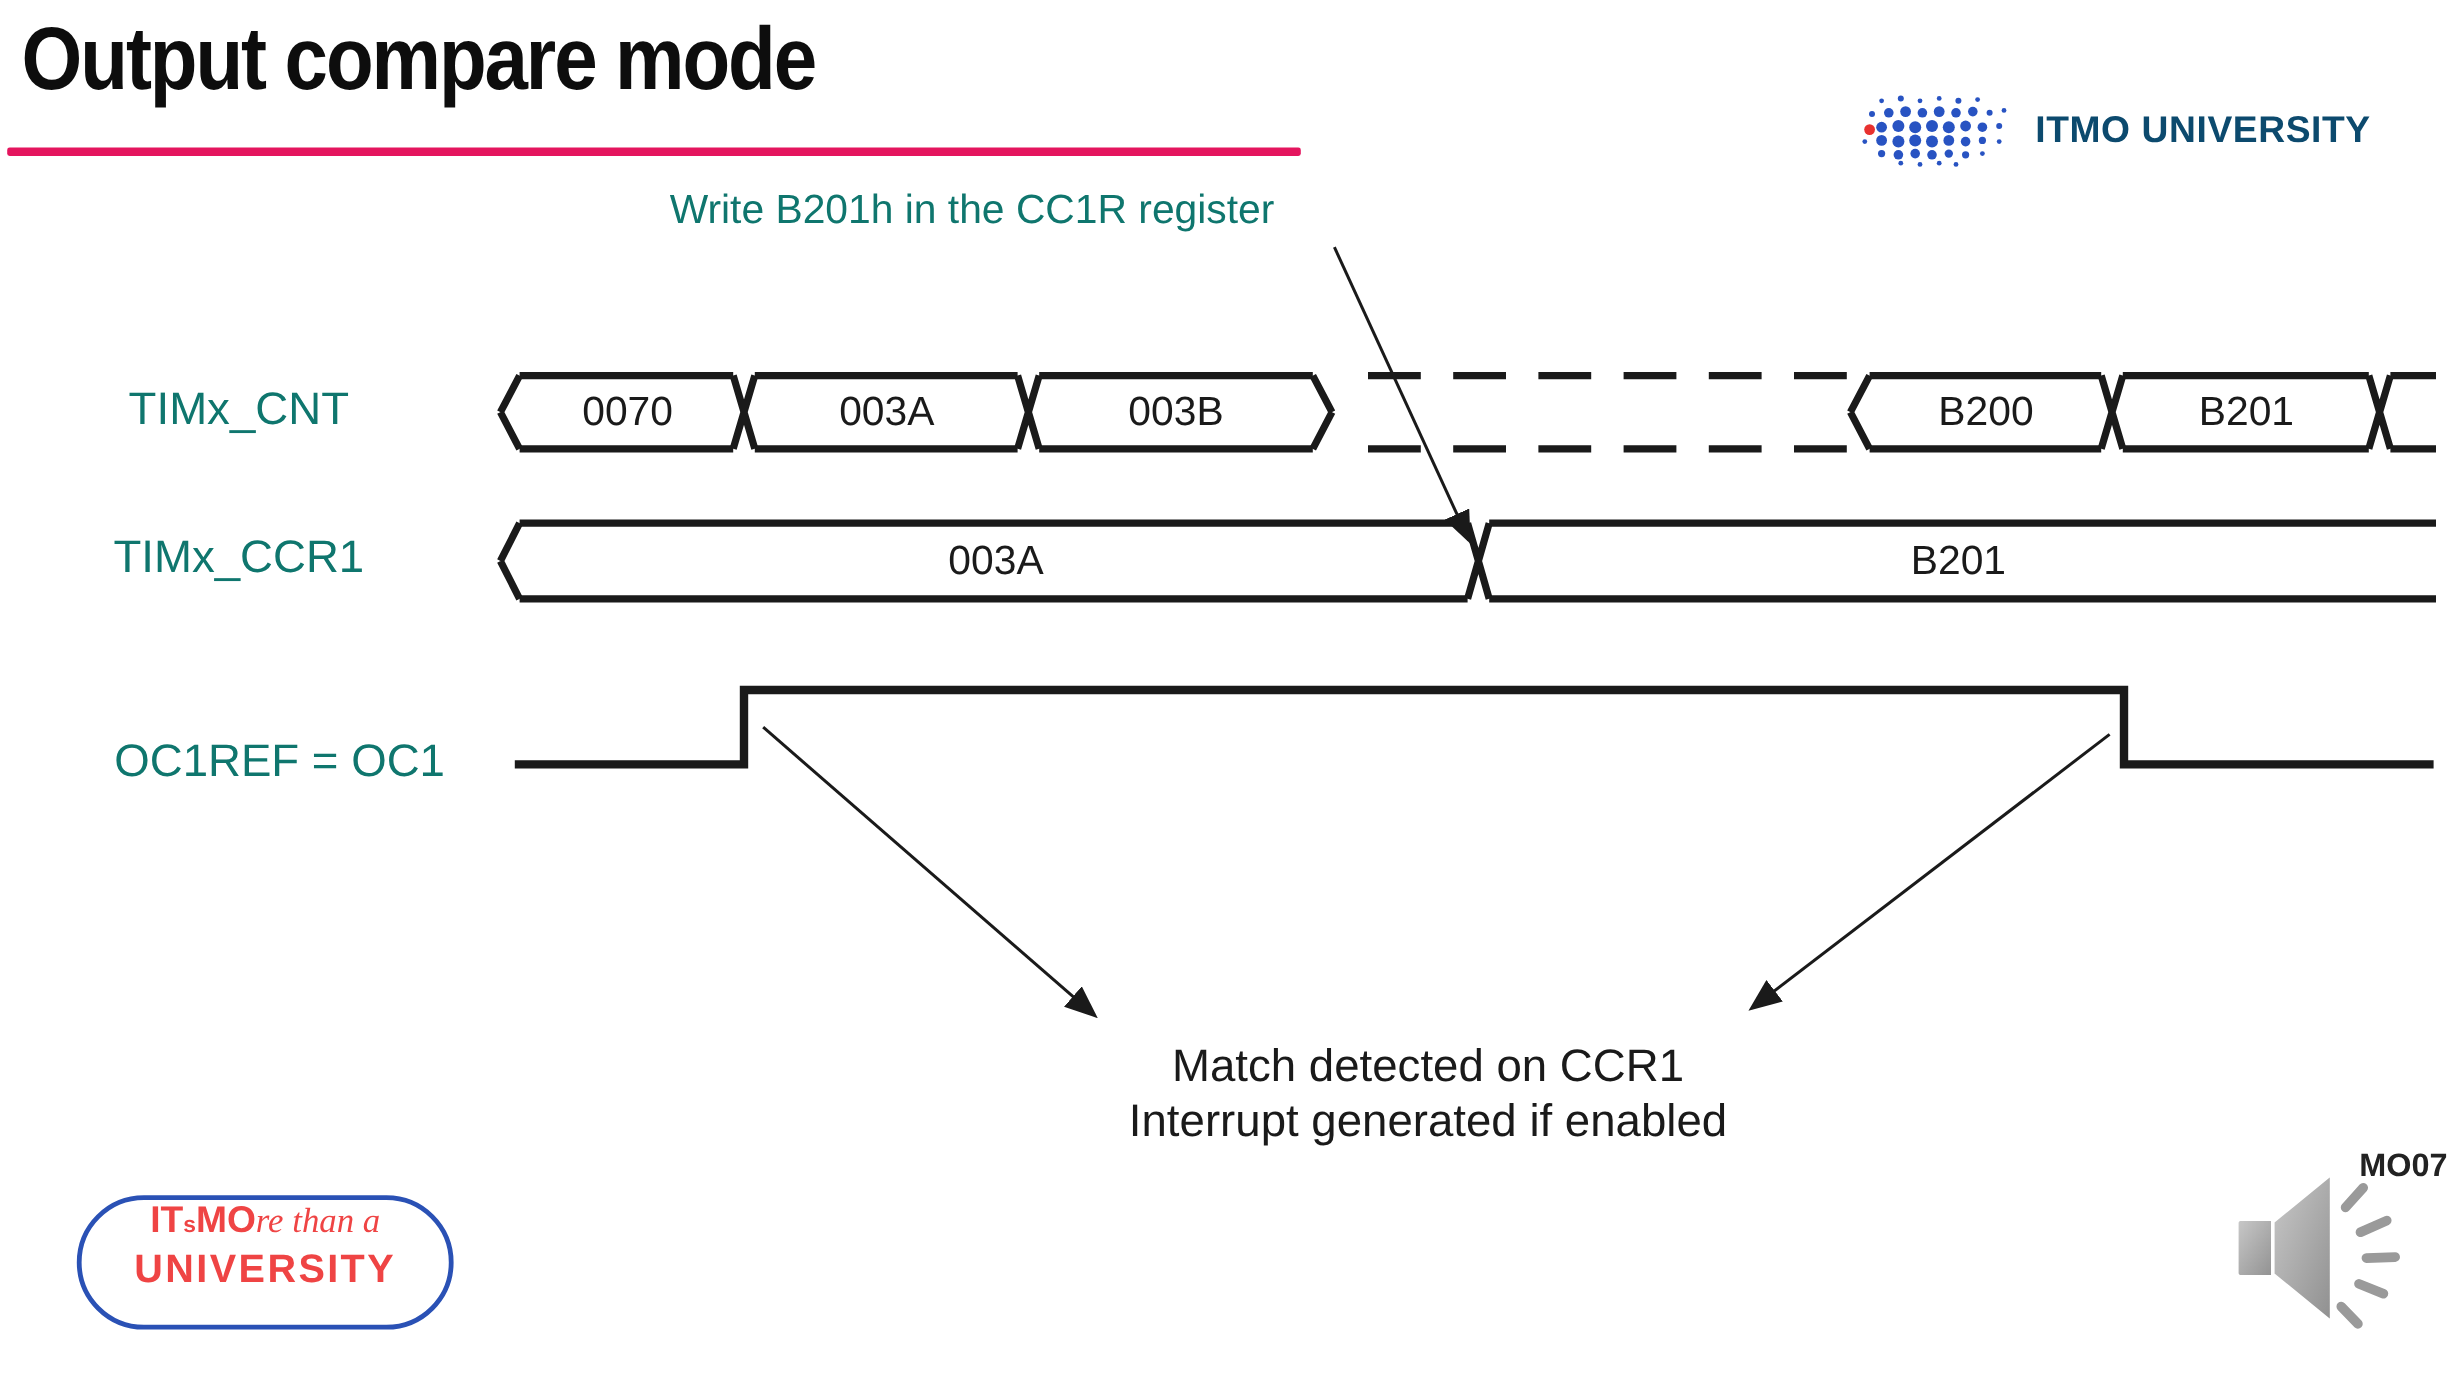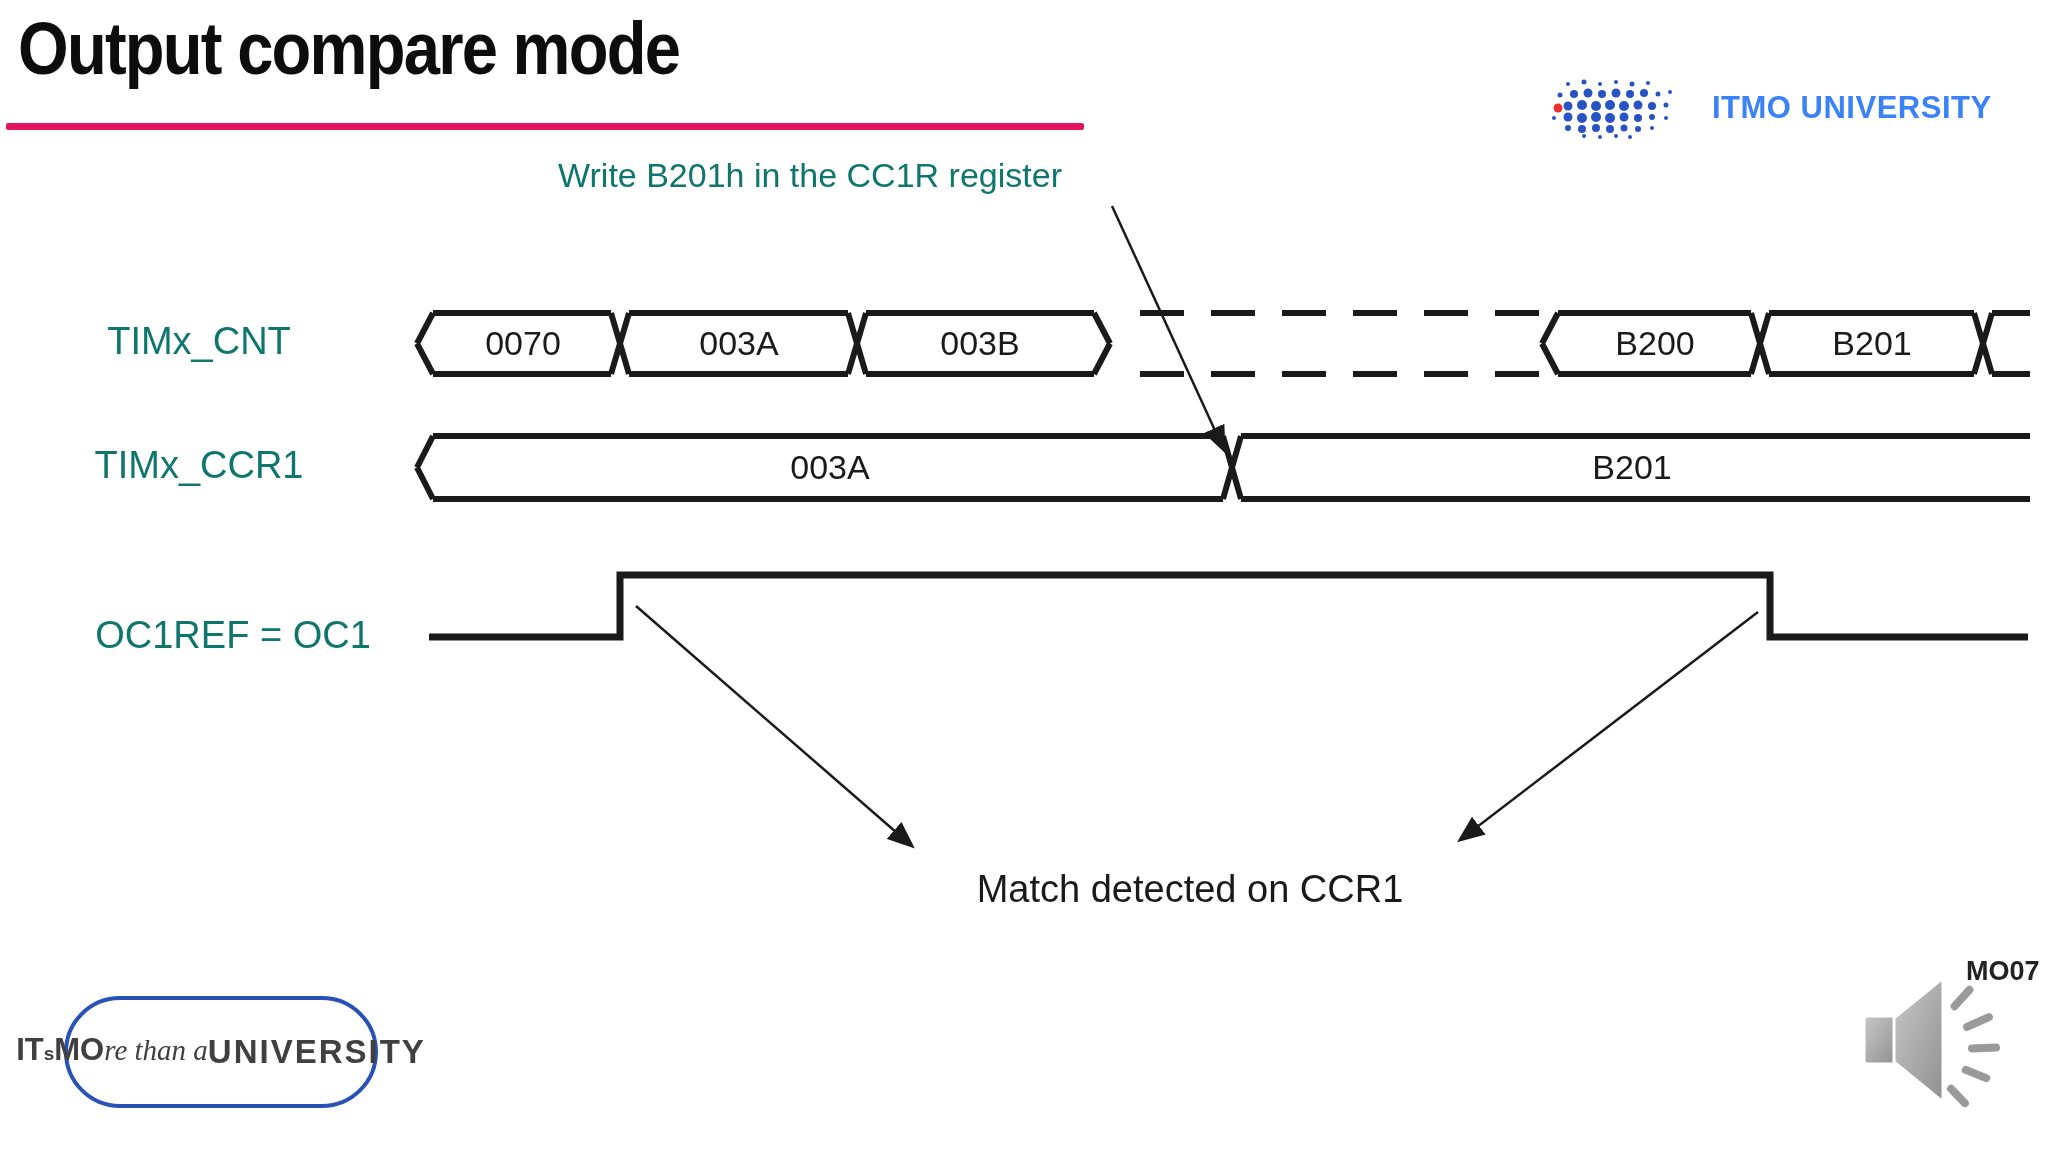--- a/index.html
+++ b/index.html
@@ -14,7 +14,7 @@
 
   
   #itmo-top{left:1548px;top:76px;height:64px;display:flex;align-items:center;}
-  #itmo-top .brand{margin-left:32px;font-size:31px;font-weight:700;color:#3b82f6;
+  #itmo-top .brand{margin-left:16px;font-size:31px;font-weight:700;color:#0c4a6e;
         letter-spacing:.5px;white-space:nowrap;}
 
   

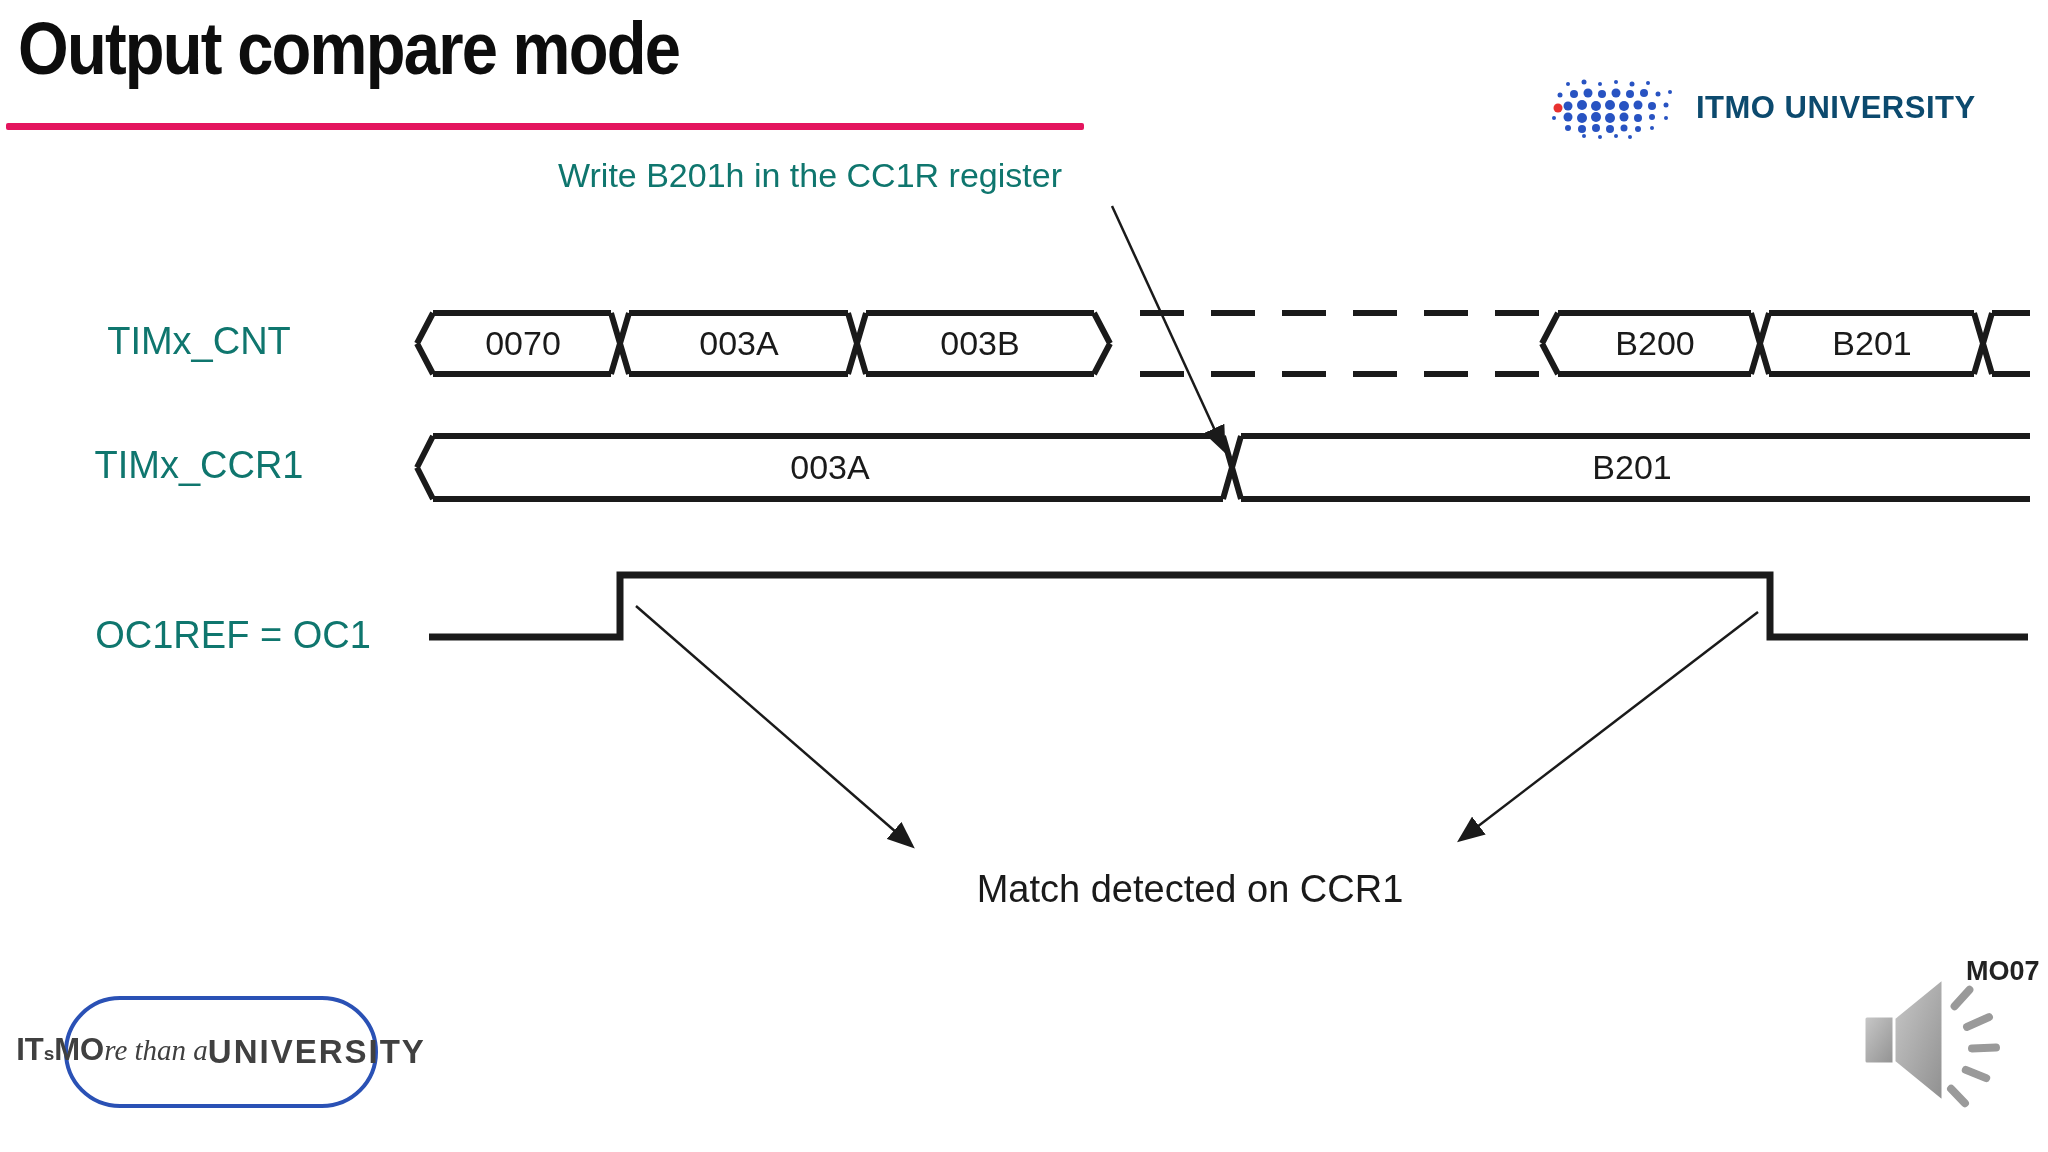--- a/index.html
+++ b/index.html
@@ -184,6 +184,7 @@
 
 <div class="abs" id="match-note">
   <div>Match detected on CCR1</div>
+  <div>Interrupt generated if enabled</div>
 </div>
 
 <div class="abs" id="itmo-bottom">

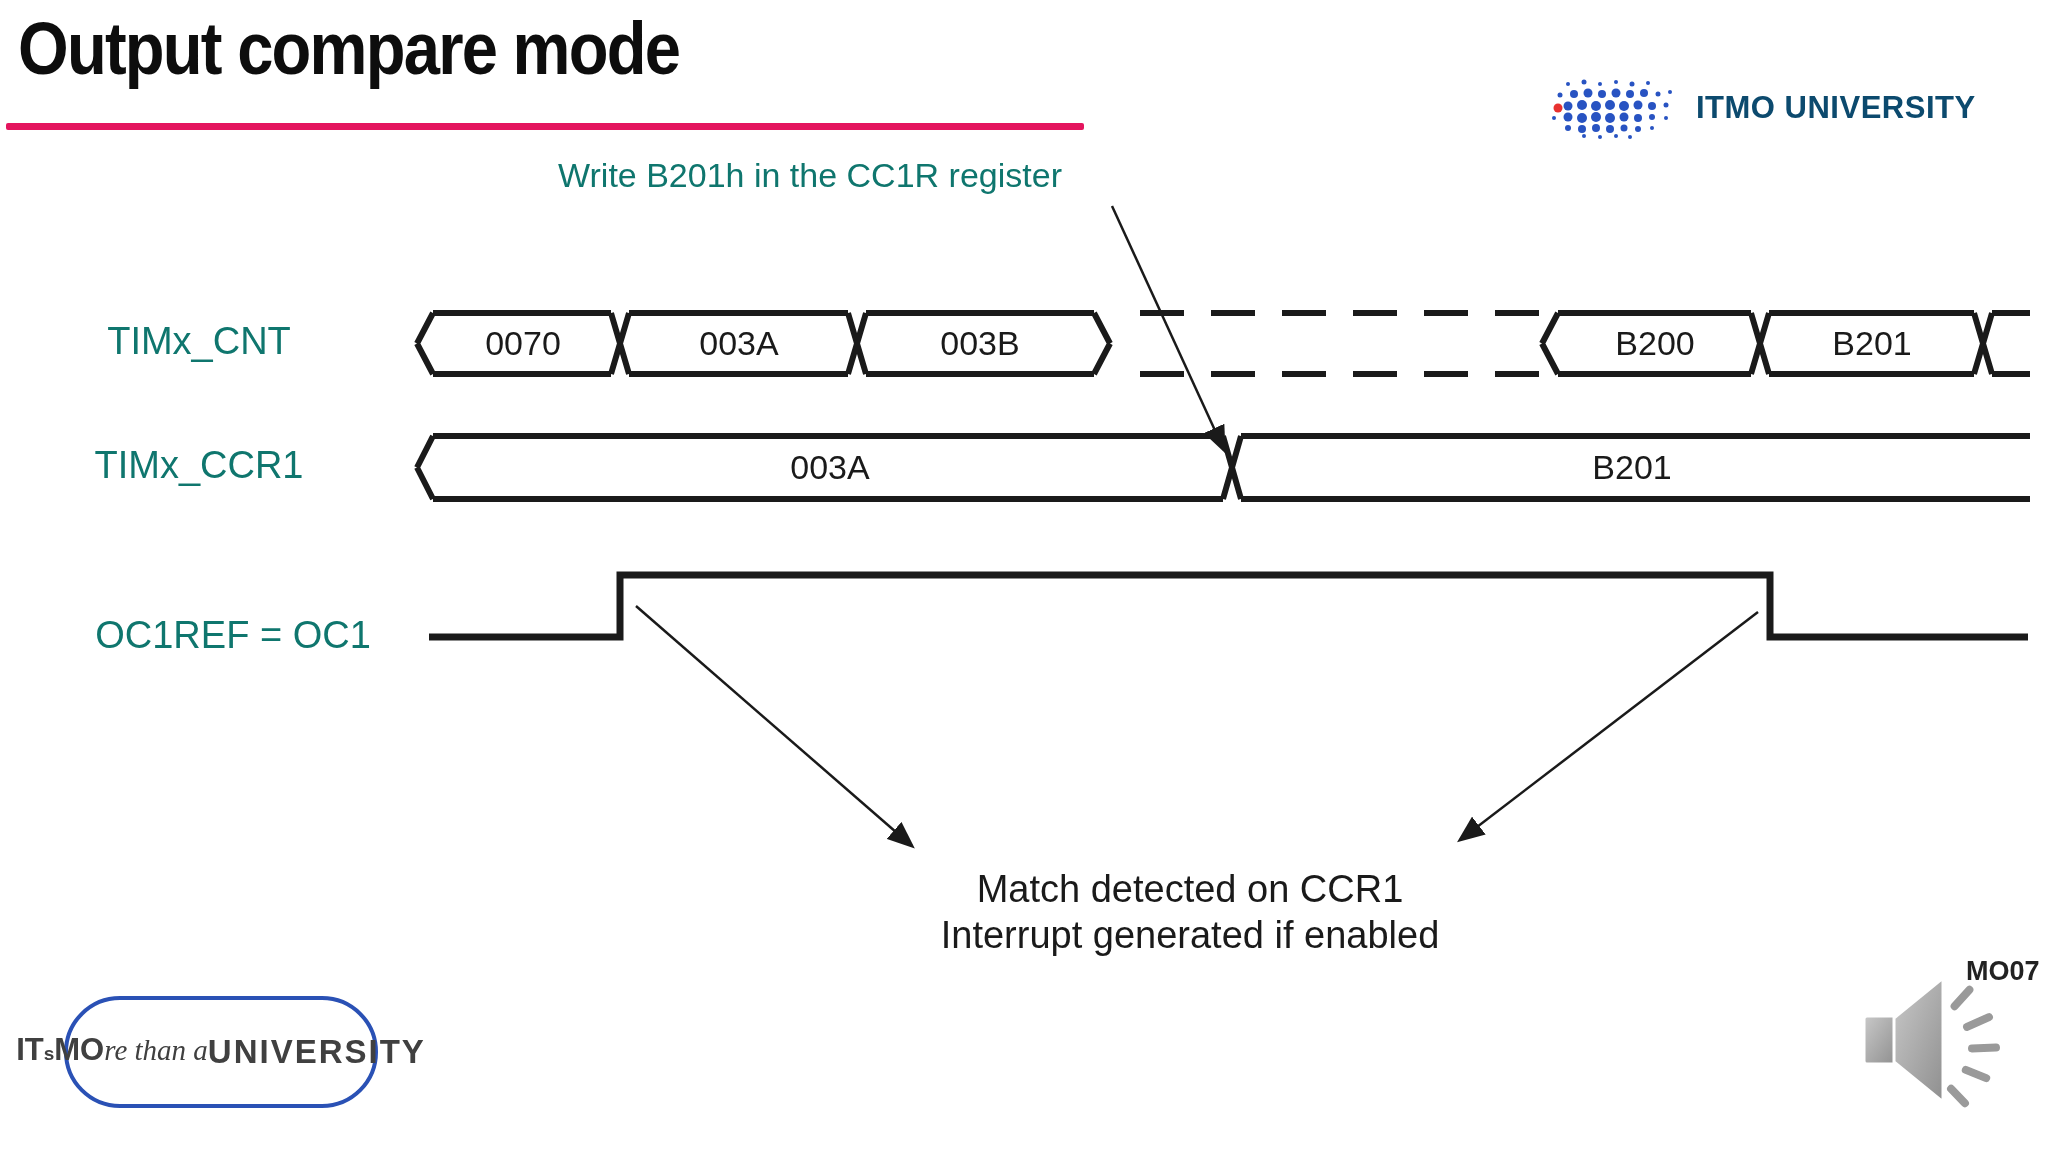--- a/index.html
+++ b/index.html
@@ -32,8 +32,8 @@
 
   
   #itmo-bottom{left:64px;top:996px;width:306px;height:104px;border:4px solid #2A51B5;
-      border-radius:58px;display:flex;flex-direction:row;align-items:center;
-      justify-content:center;color:#404040;background:#fff;}
+      border-radius:58px;display:flex;flex-direction:column;align-items:center;
+      color:#ef4444;background:#fff;}
   #itmo-bottom .l1{font-size:31px;font-weight:700;line-height:34px;white-space:nowrap;}
   #itmo-bottom .l1 .tiny{font-size:19px;font-weight:700;}
   #itmo-bottom .l1 .script{font-family:"Liberation Serif", serif;font-style:italic;

